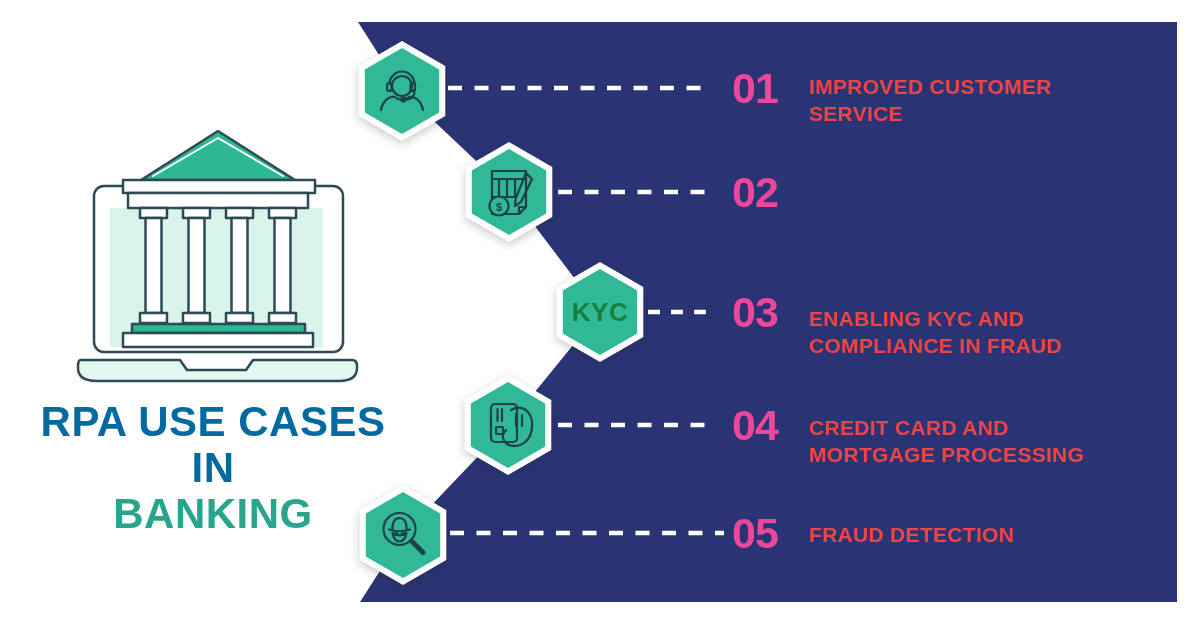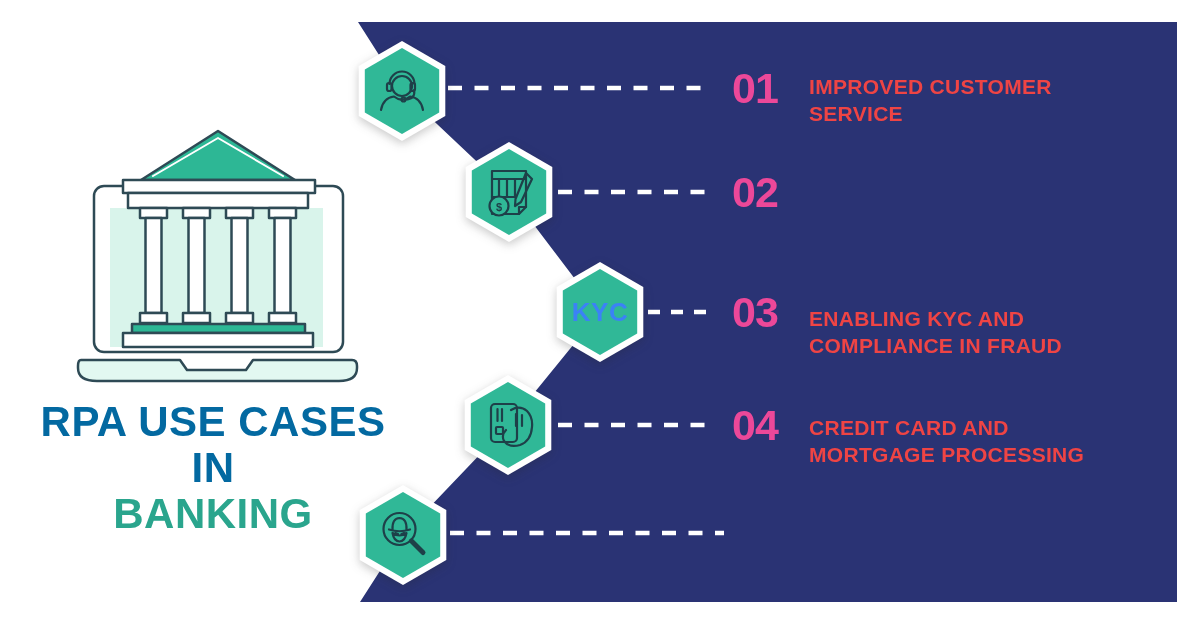--- a/index.html
+++ b/index.html
@@ -32,7 +32,7 @@
   }
   .kyc-label {
     position:absolute; left:560px; top:297px; width:80px;
-    text-align:center; color:#3b82f6; font-size:26px; font-weight:bold;
+    text-align:center; color:#15803d; font-size:26px; font-weight:bold;
     letter-spacing:0.5px;
   }
 </style>

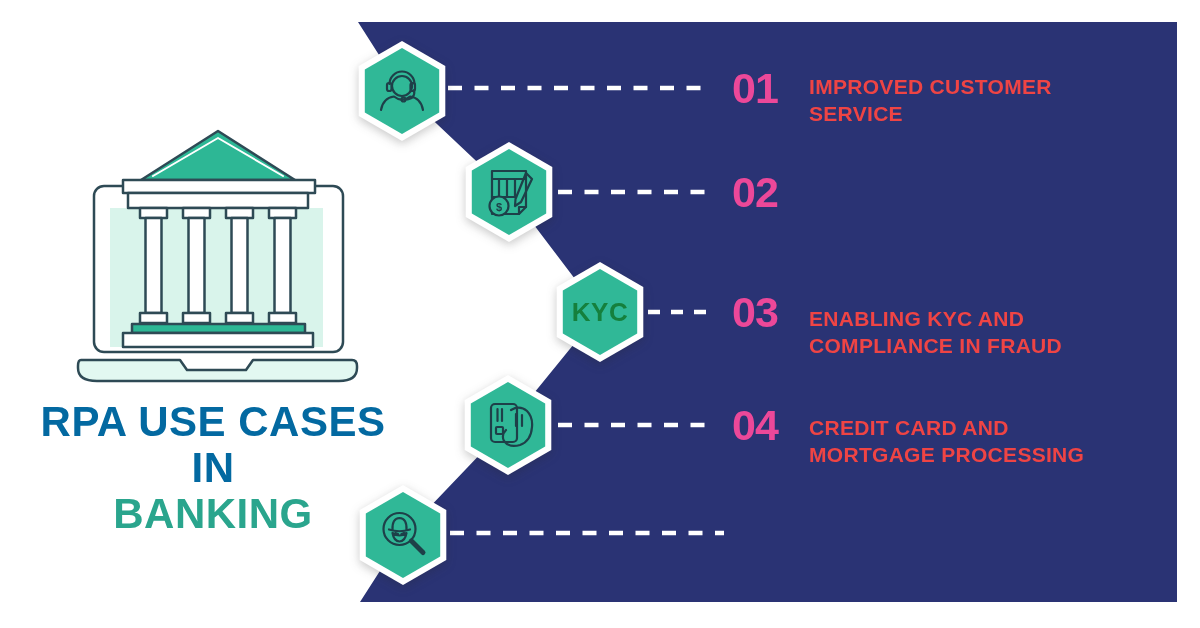--- a/index.html
+++ b/index.html
@@ -153,6 +153,7 @@
   <div class="num" style="top:170px;">02</div>
   <div class="num" style="top:290px;">03</div>
   <div class="num" style="top:403px;">04</div>
+  <div class="num" style="top:511px;">05</div>
 
   <div class="item-label" style="top:73px;">IMPROVED CUSTOMER
 SERVICE</div>

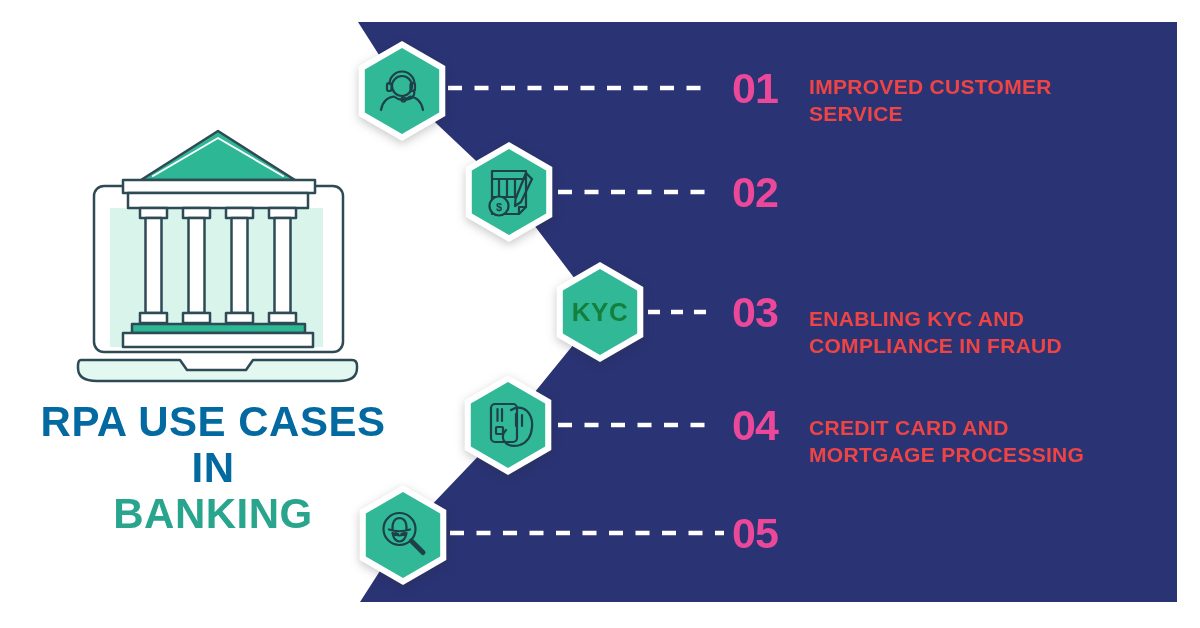--- a/index.html
+++ b/index.html
@@ -161,6 +161,7 @@
 COMPLIANCE IN FRAUD</div>
   <div class="item-label" style="top:414px;">CREDIT CARD AND
 MORTGAGE PROCESSING</div>
+  <div class="item-label" style="top:521px;">FRAUD DETECTION</div>
 
 </div>
 

